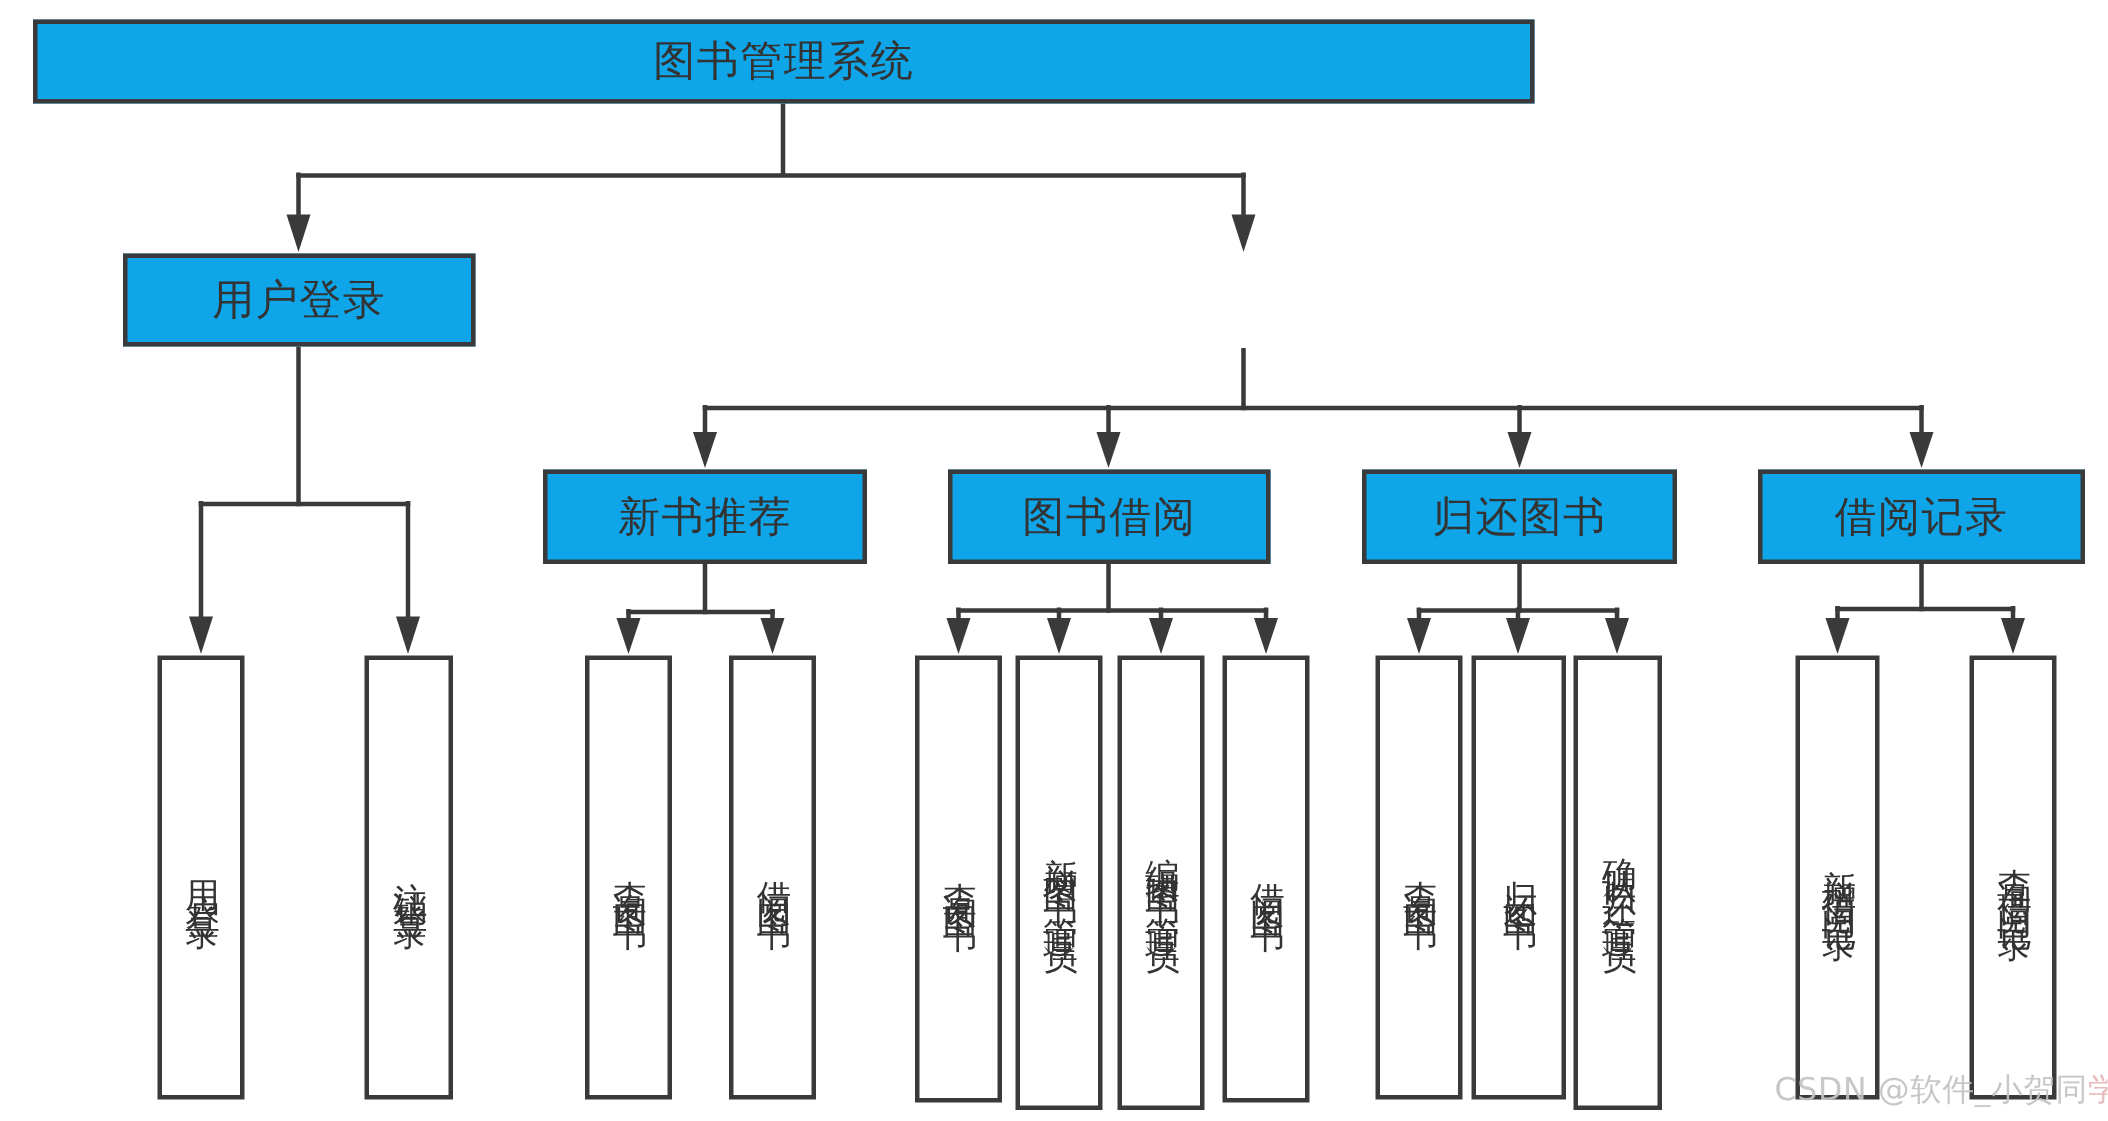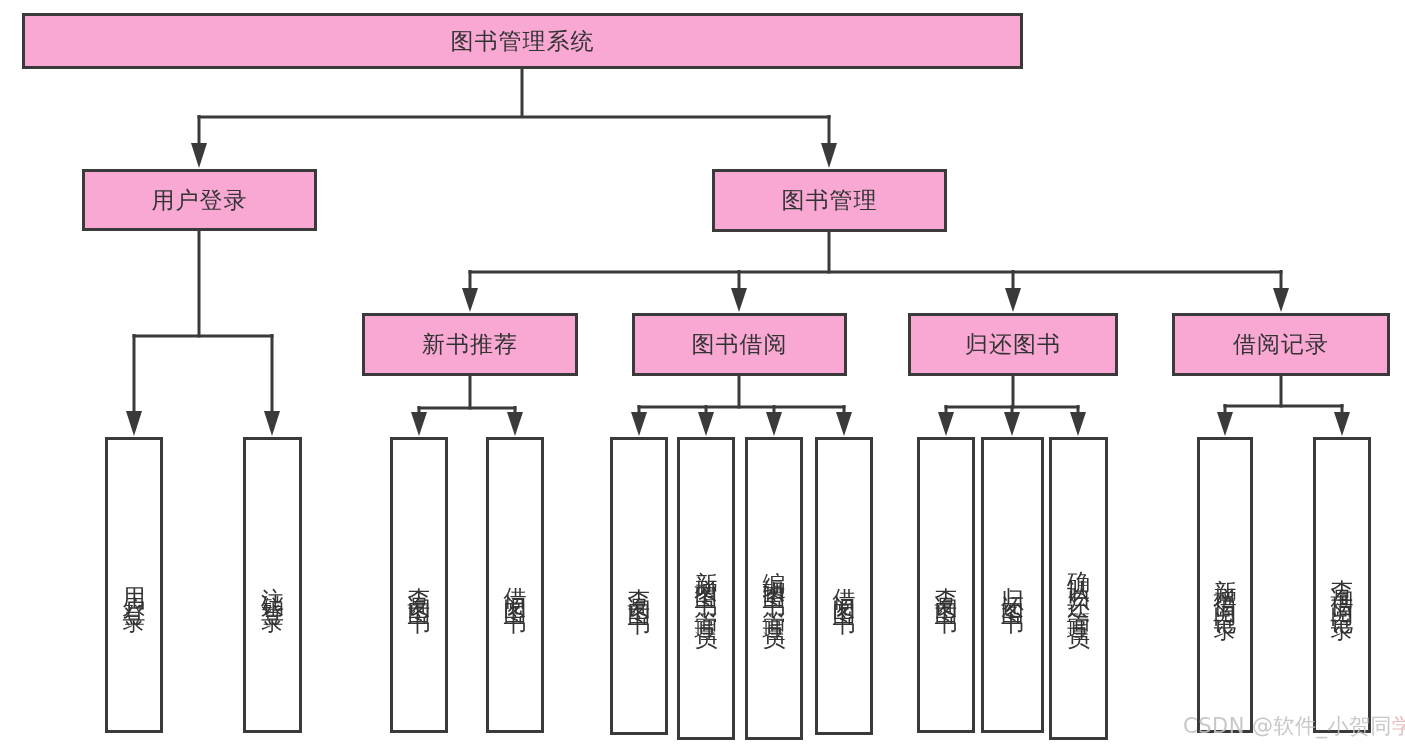--- a/index.html
+++ b/index.html
@@ -11,10 +11,10 @@
   .stage{position:absolute;inset:0;}
   svg.connectors{position:absolute;left:0;top:0;z-index:1;}
   .node{
-    position:absolute;box-sizing:border-box;background:#f9a8d4;
+    position:absolute;box-sizing:border-box;background:#0ea5e9;
     border:3px solid #3a3a3a;color:#333333;z-index:2;
     display:flex;align-items:center;justify-content:center;
-    font-size:23px;letter-spacing:1px;line-height:1;
+    font-size:28px;letter-spacing:1px;line-height:1;
   }
   .vnode{
     position:absolute;box-sizing:border-box;background:#ffffff;

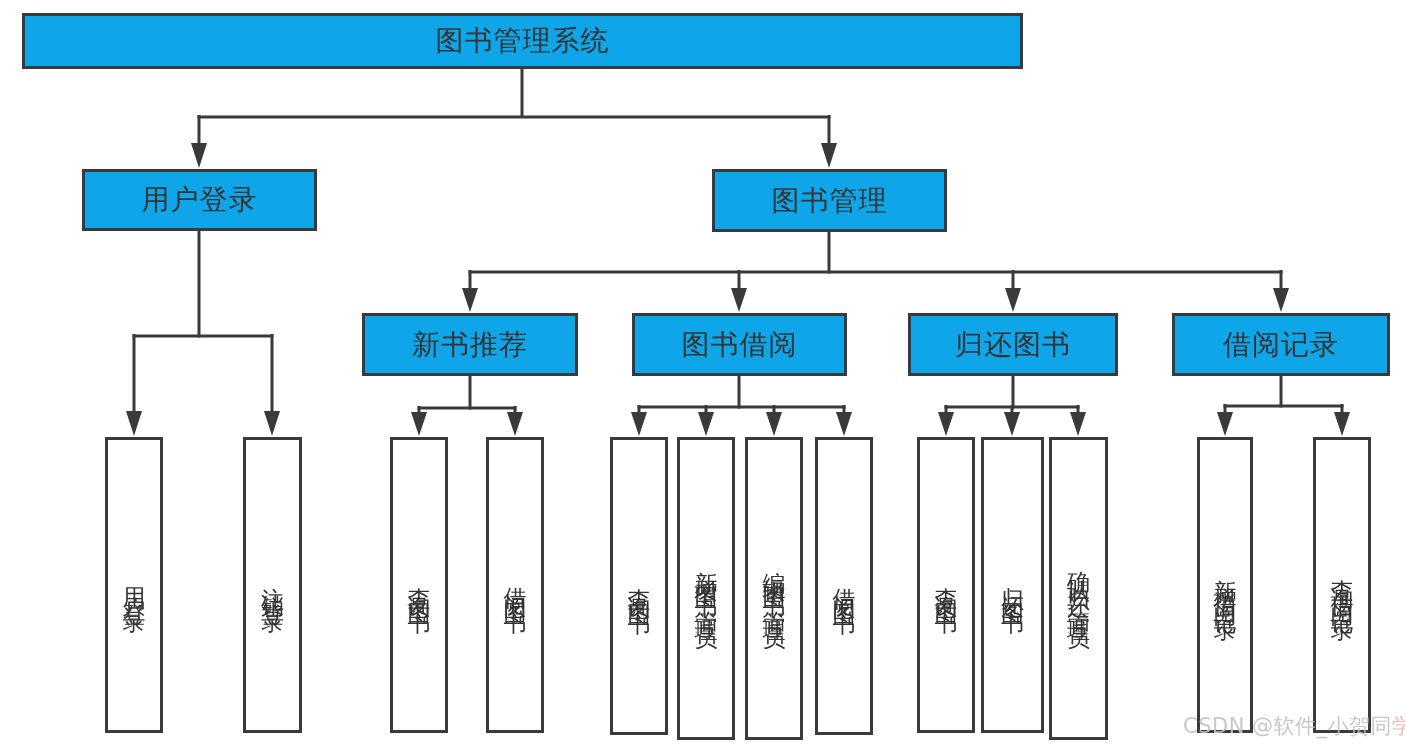--- a/index.html
+++ b/index.html
@@ -107,9 +107,6 @@
   <div class="node" style="left:82px;top:169px;width:235px;height:62px;">
     <span>用户登录</span>
   </div>
-  <div class="node" style="left:712px;top:169px;width:235px;height:63px;">
-    <span>图书管理</span>
-  </div>
 
   <div class="node" style="left:632px;top:313px;width:215px;height:63px;">
     <span>图书借阅</span>

